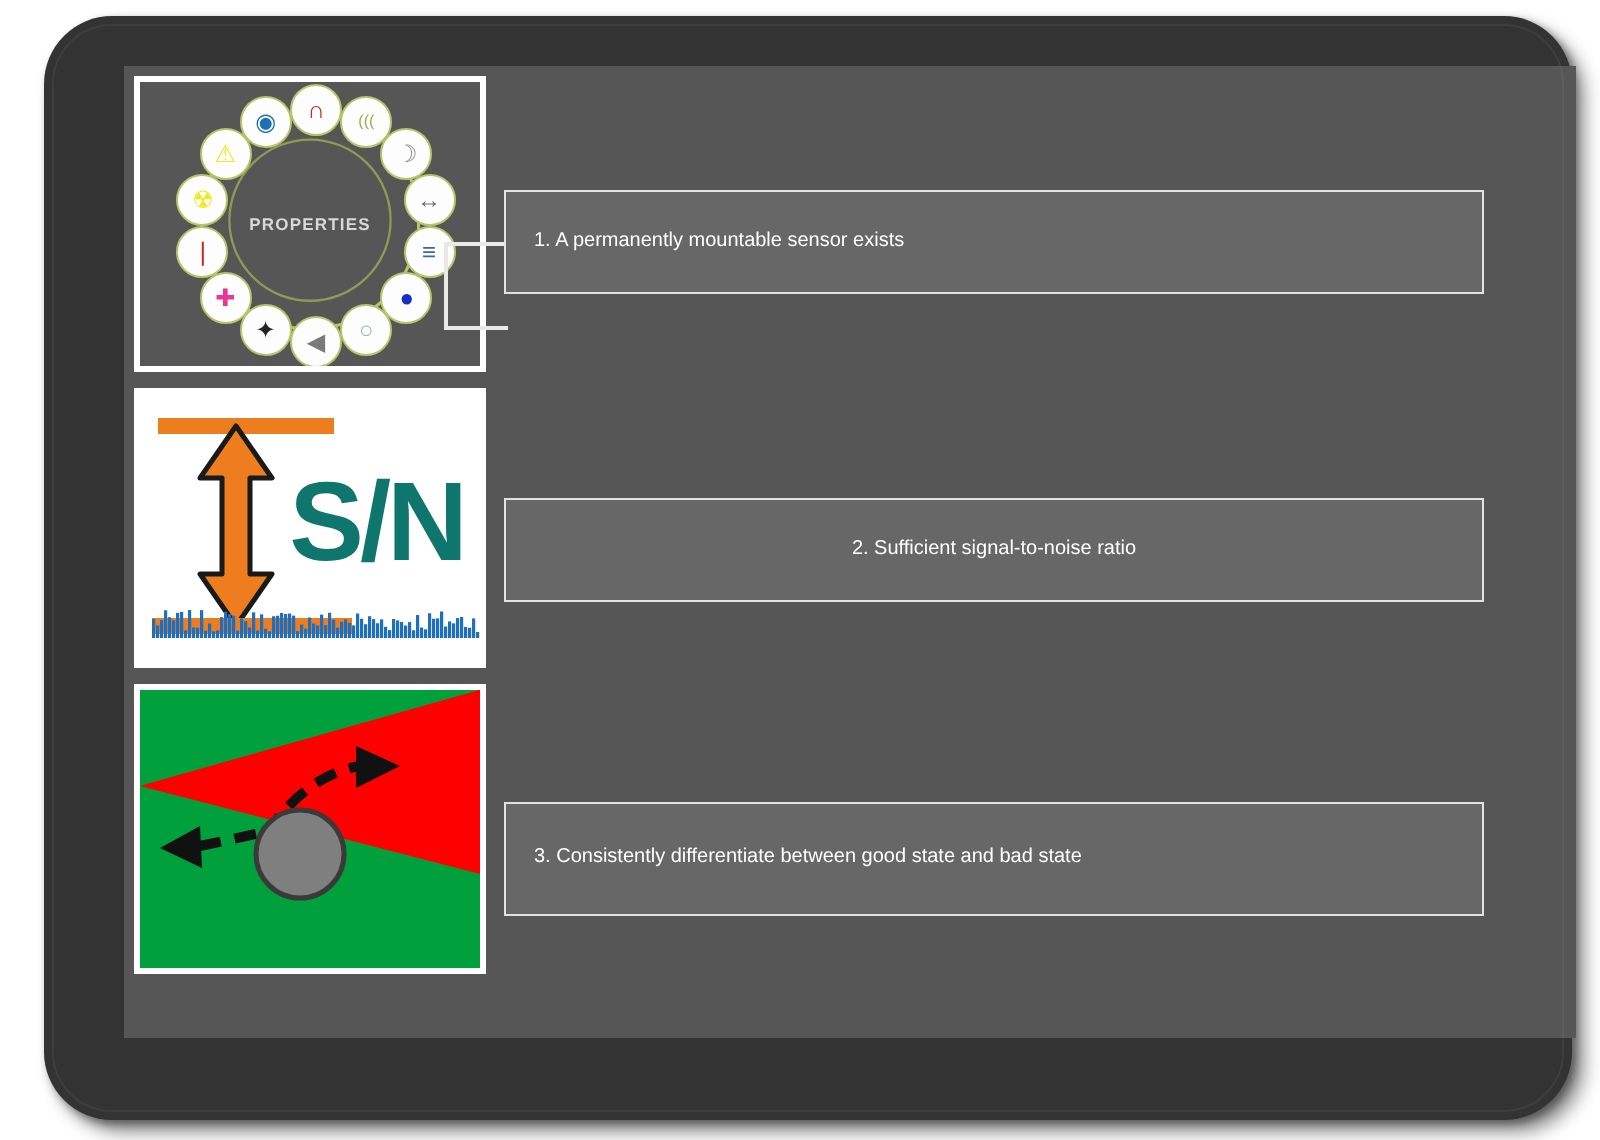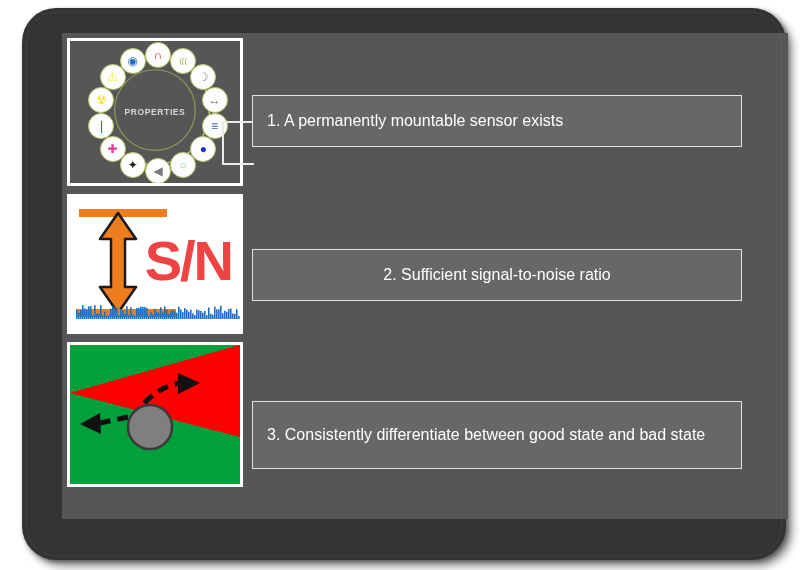--- a/index.html
+++ b/index.html
@@ -121,7 +121,7 @@
     border: 1.5px solid #e2e2e2;
     box-sizing: border-box;
     color: #ffffff;
-    font-size: 16px;
+    font-size: 10px;
     line-height: 1.28;
     display: flex;
     align-items: center;

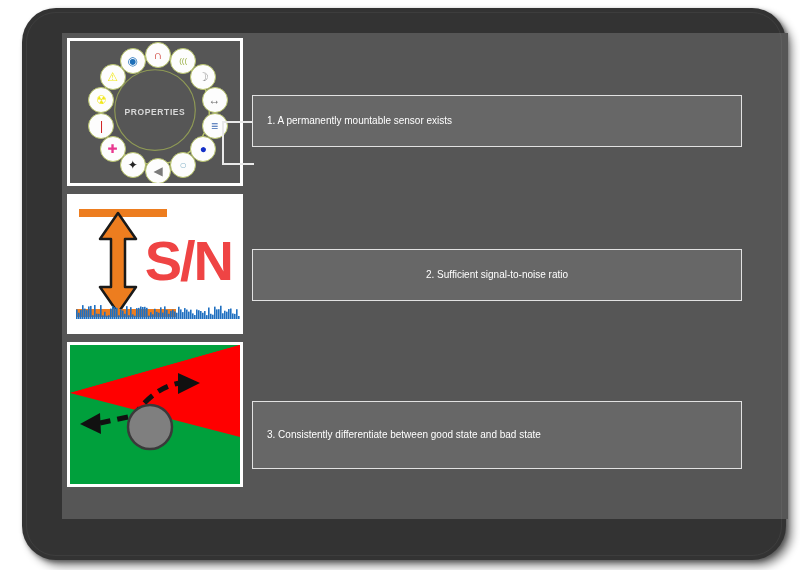--- a/index.html
+++ b/index.html
@@ -99,7 +99,7 @@
   .sn-text {
     position: absolute; right: 8px; top: 36px;
     font-size: 56px; font-weight: bold;
-    color: #ef4444;
+    color: #0f766e;
     letter-spacing: -2px;
     line-height: 1;
     margin-left: 16px;

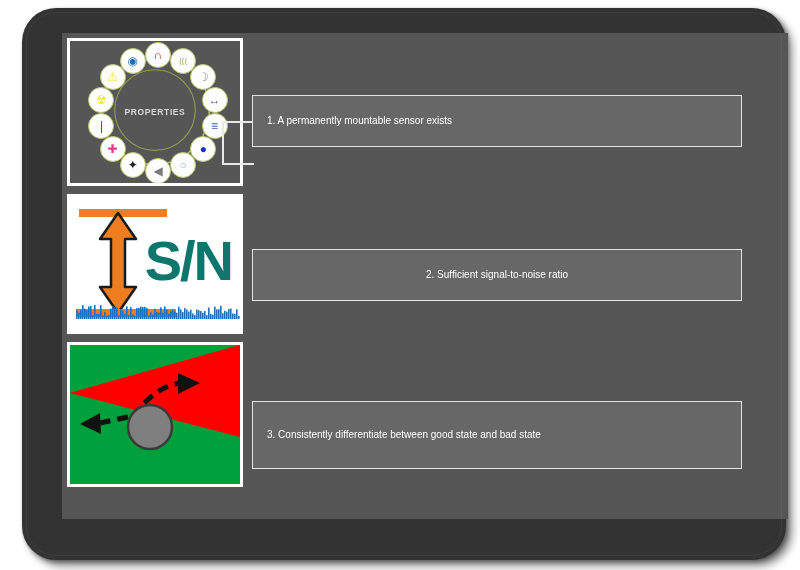--- a/index.html
+++ b/index.html
@@ -129,7 +129,7 @@
   }
   #callout-1 { left: 190px; top: 62px;  width: 490px; height: 52px; }
   #callout-2 { left: 190px; top: 216px; width: 490px; height: 52px; justify-content: center; }
-  #callout-3 { left: 190px; top: 368px; width: 490px; height: 68px; }
+  #callout-3 { left: 190px; top: 368px; width: 490px; height: 57px; }
 
   .callout-text { display: block; }
 

